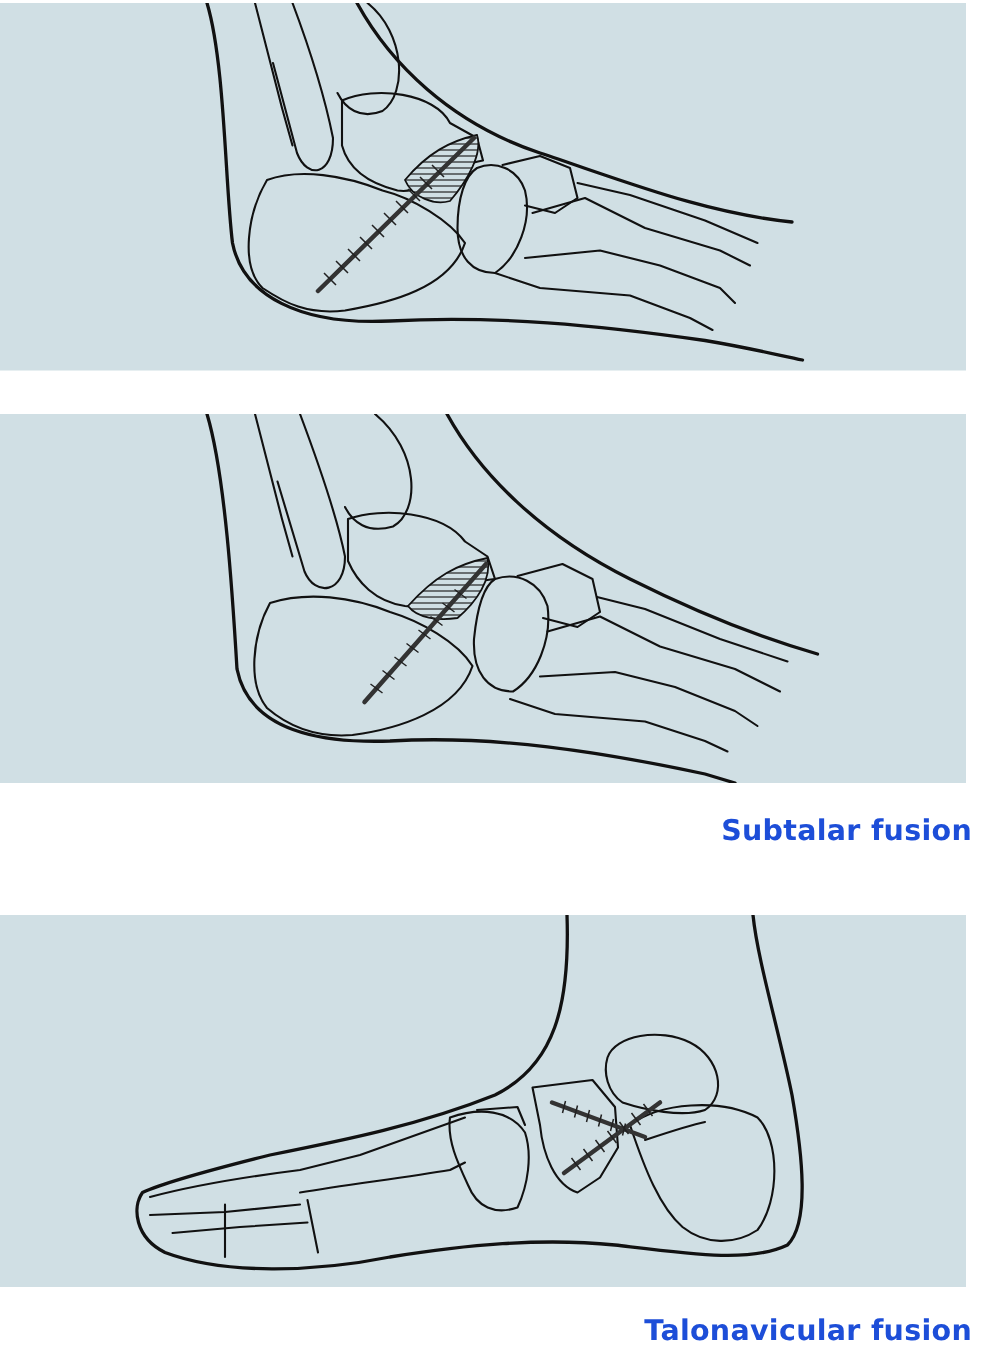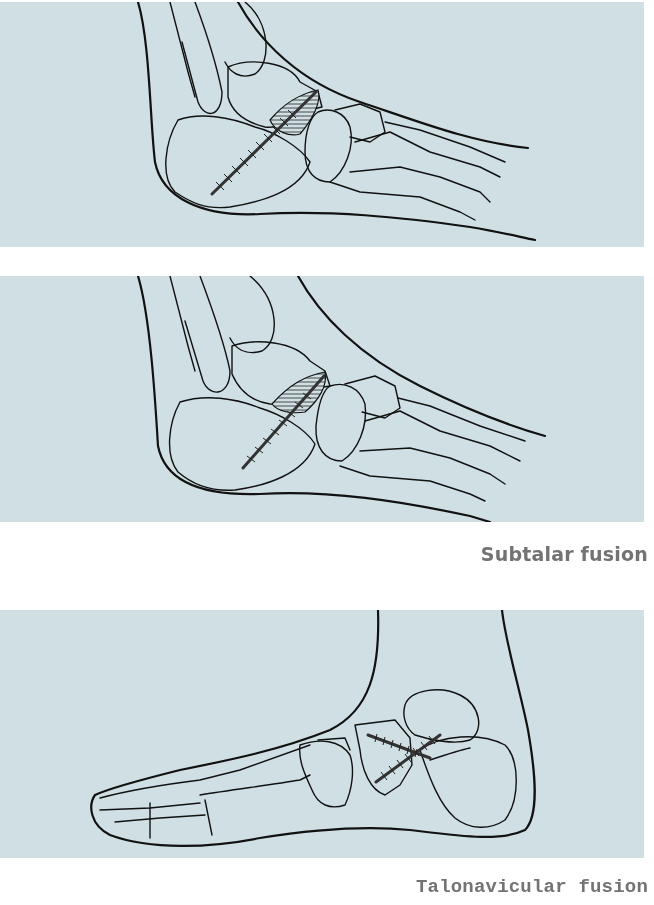--- a/index.html
+++ b/index.html
@@ -6,7 +6,7 @@
   body{width:654px;height:905px;position:relative;overflow:hidden;font-family:"DejaVu Sans",sans-serif;}
   .panel{position:absolute;left:0;width:644px;background:#d0dfe4;overflow:hidden;}
   .panel svg{position:absolute;left:0;top:0;}
-  .caption{position:absolute;right:6px;font-weight:bold;font-size:19px;color:#737373;letter-spacing:0.2px;}
+  .caption{position:absolute;right:6px;font-weight:bold;font-size:19px;color:#1d4ed8;letter-spacing:0.2px;}
   .ink{fill:none;stroke:#111;stroke-width:1.4;stroke-linejoin:round;stroke-linecap:round;}
   .skin{fill:none;stroke:#111;stroke-width:2.2;stroke-linecap:round;}
   .screw{stroke:#333;stroke-width:3;stroke-linecap:round;}

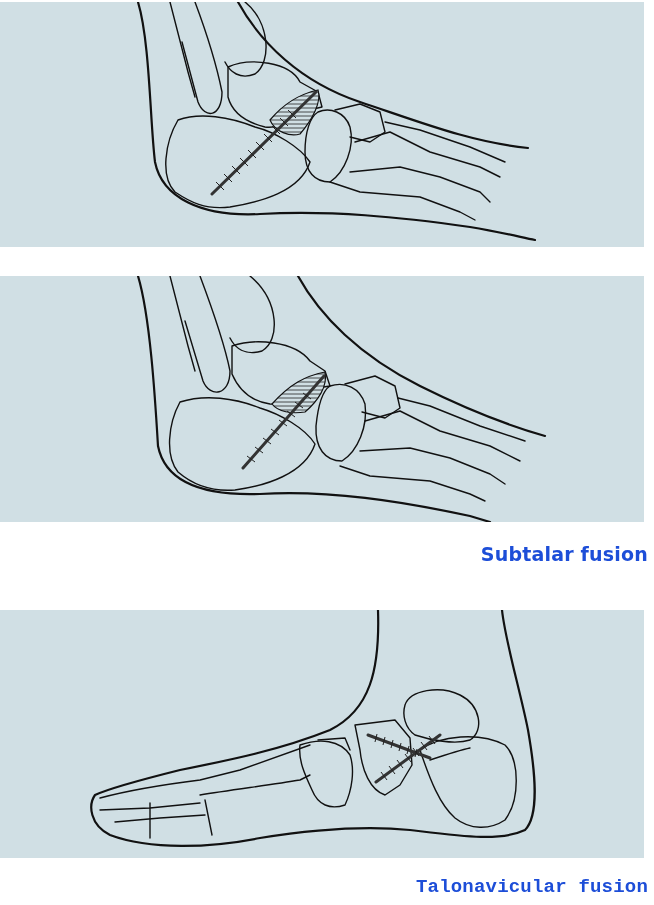--- a/index.html
+++ b/index.html
@@ -89,6 +89,6 @@
   </svg>
 </div>
 
-<div class="caption" style="top:876px;font-family:Liberation Mono, monospace;">Talonavicular fusion</div>
+<div class="caption" style="top:876px;">Talonavicular fusion</div>
 
 </body></html>

